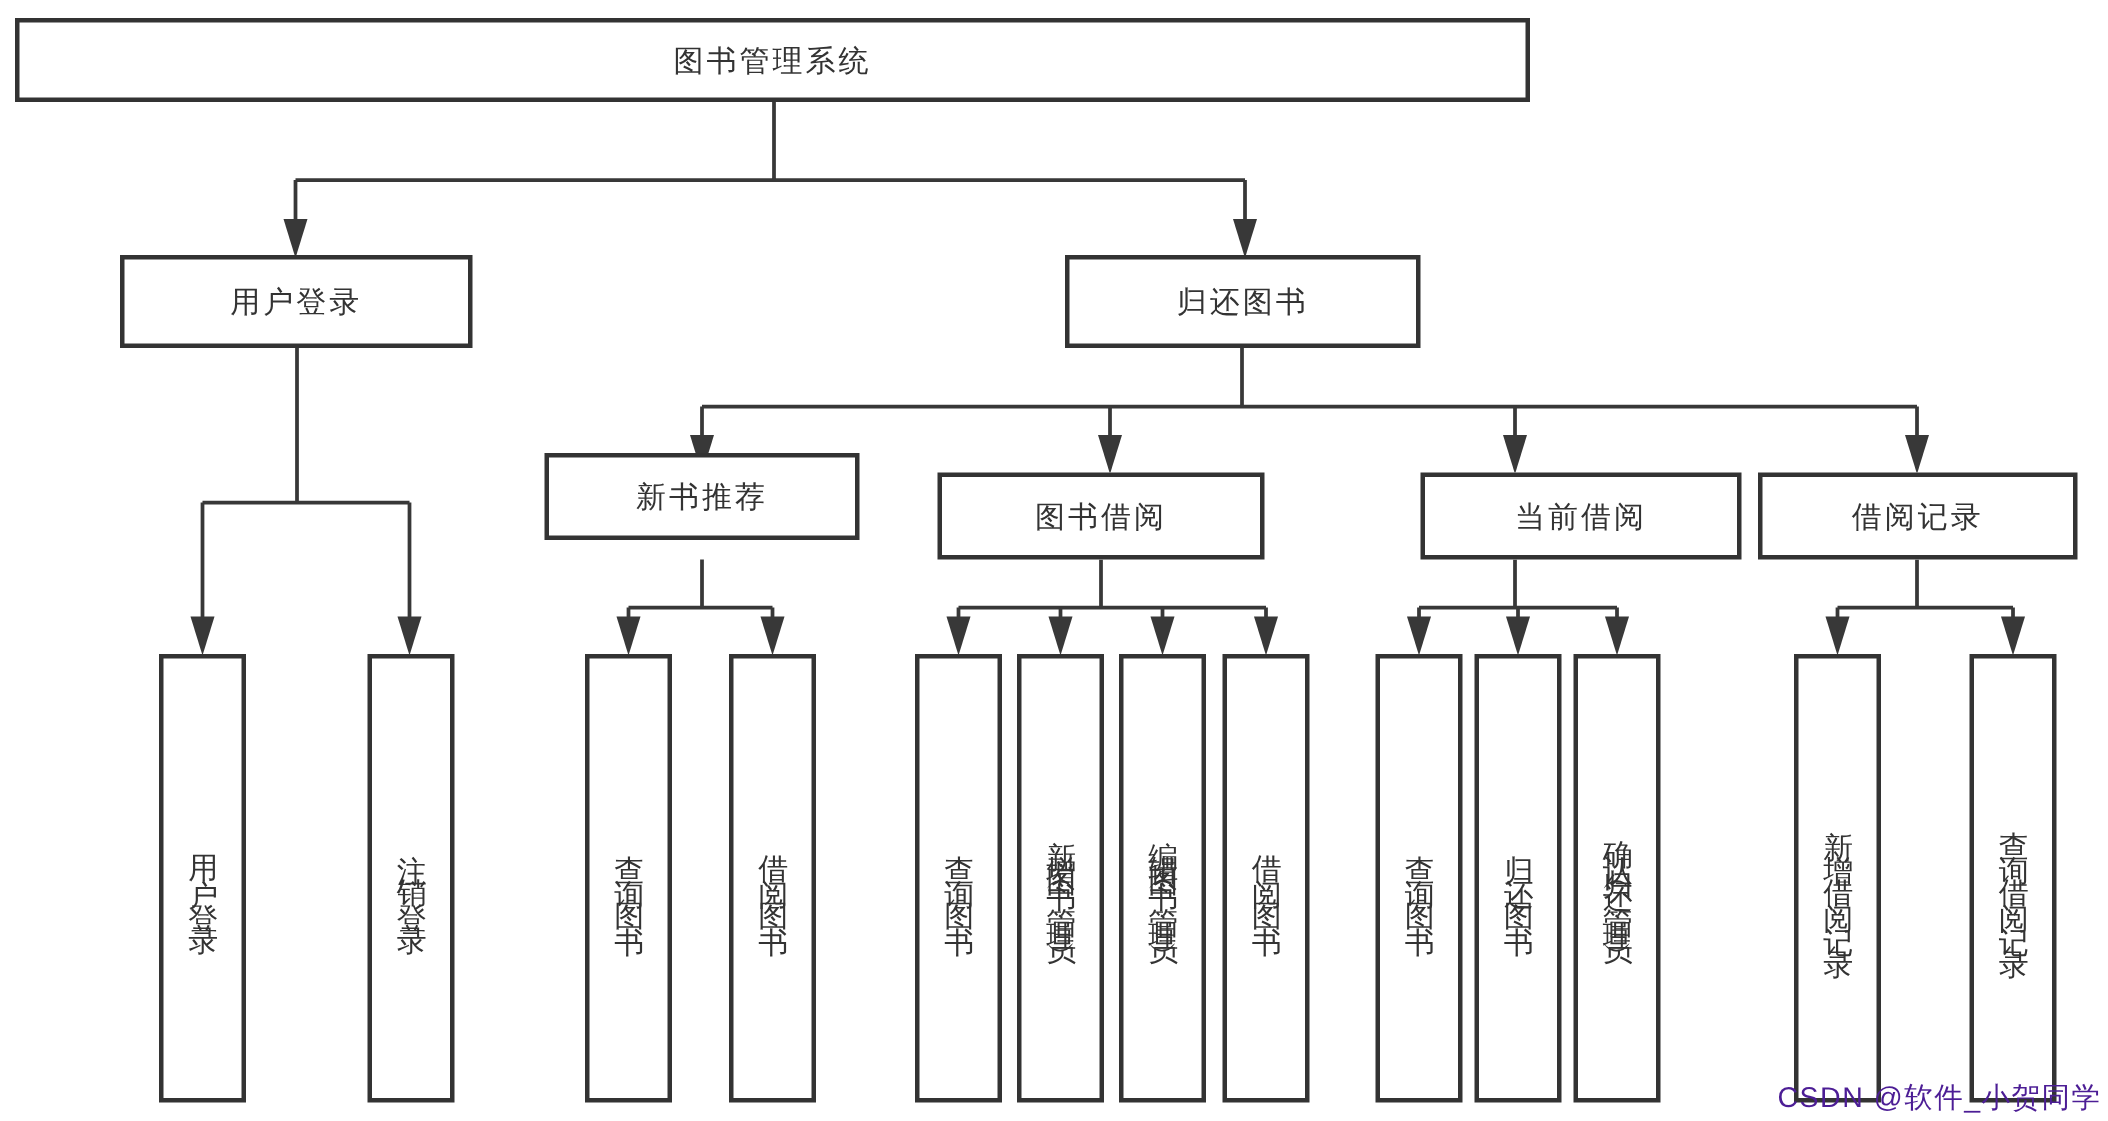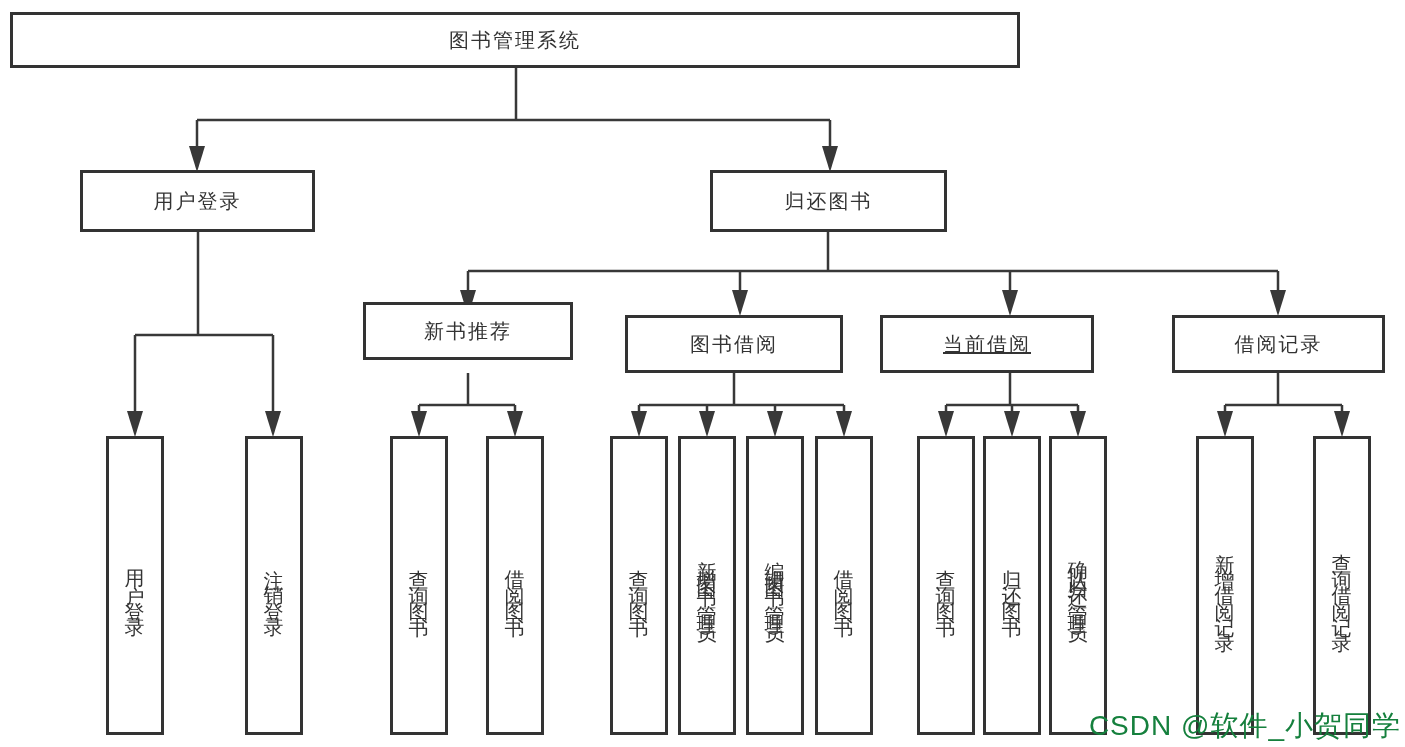--- a/index.html
+++ b/index.html
@@ -106,7 +106,7 @@
   <div class="box" style="left:625px; top:315px; width:218px; height:58px;font-family:Liberation Serif, serif;">
     <span>图书借阅</span>
   </div>
-  <div class="box" style="left:880px; top:315px; width:214px; height:58px;text-decoration:underline;">
+  <div class="box" style="left:947px; top:315px; width:214px; height:58px;">
     <span>当前借阅</span>
   </div>
   <div class="box" style="left:1172px; top:315px; width:213px; height:58px;">

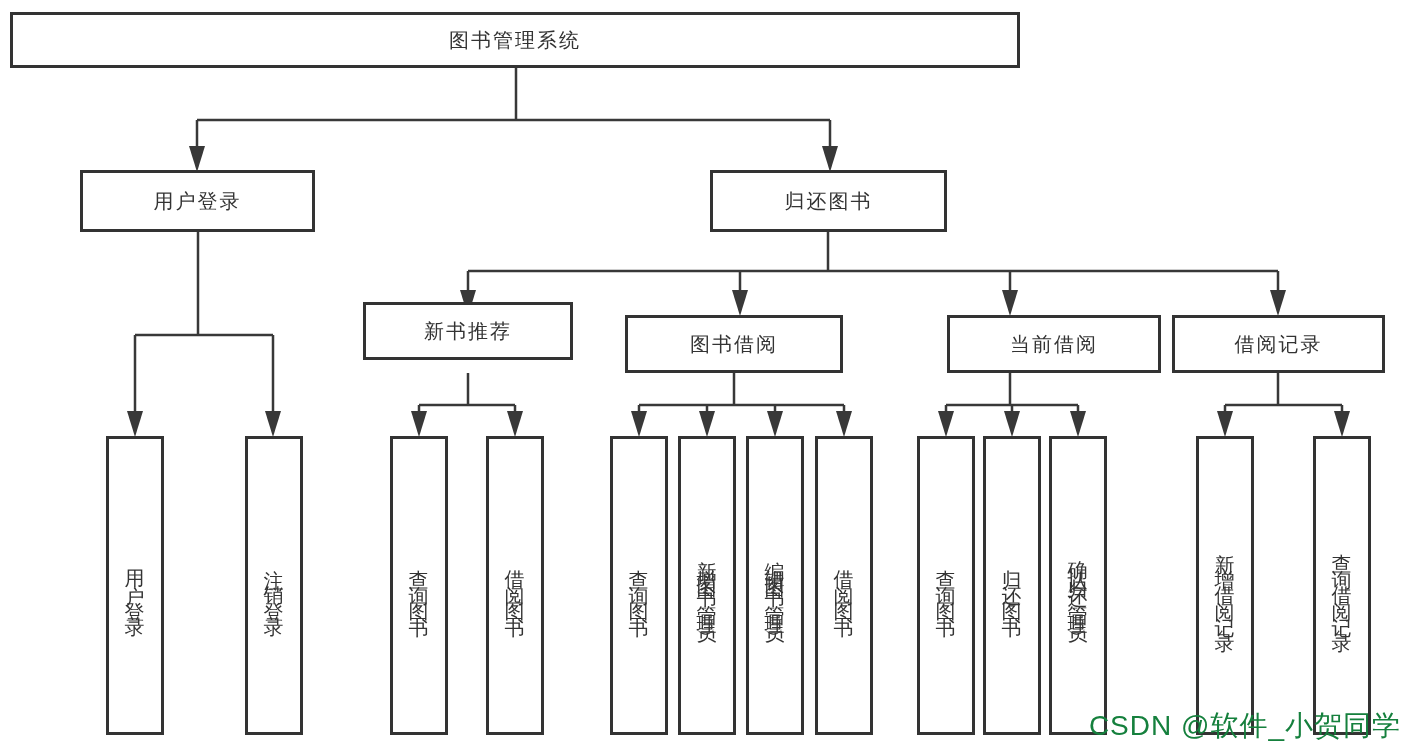--- a/index.html
+++ b/index.html
@@ -22,7 +22,7 @@
   .vbox .vtext.tight { letter-spacing:9px; }
   .watermark {
     position:absolute; right:4px; bottom:2px; z-index:2;
-    font-size:28px; color:#15803d; letter-spacing:1px; white-space:nowrap;text-align:right;
+    font-size:19px; color:#4c1d95; letter-spacing:1px; white-space:nowrap;text-align:right;
   }
 </style>
 </head>

